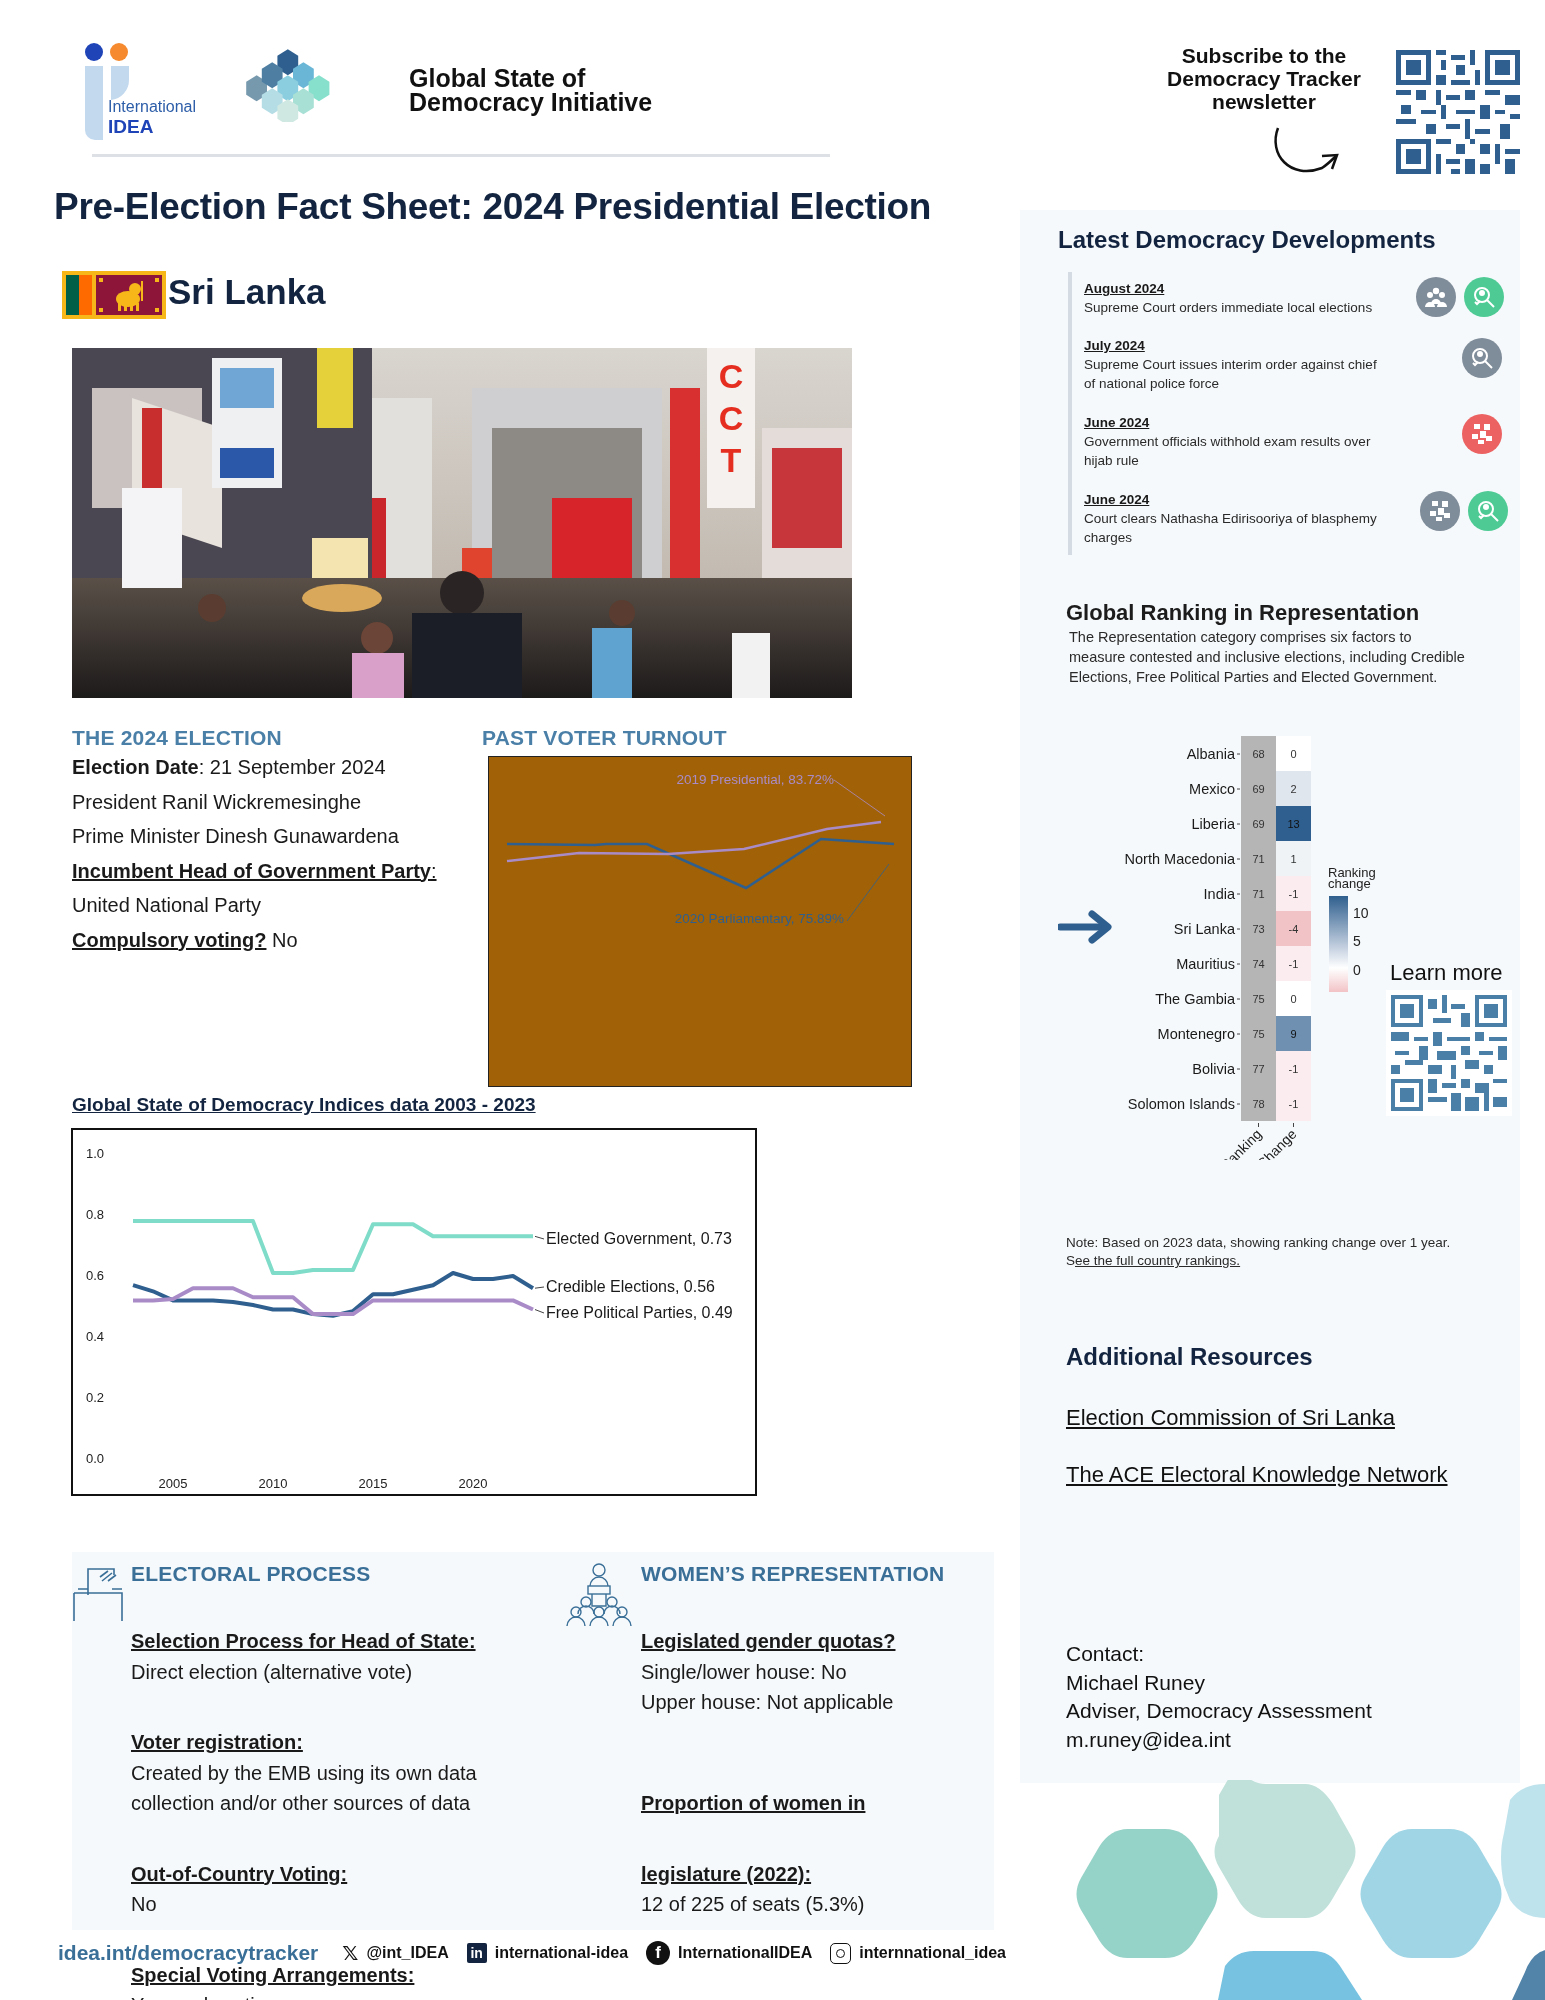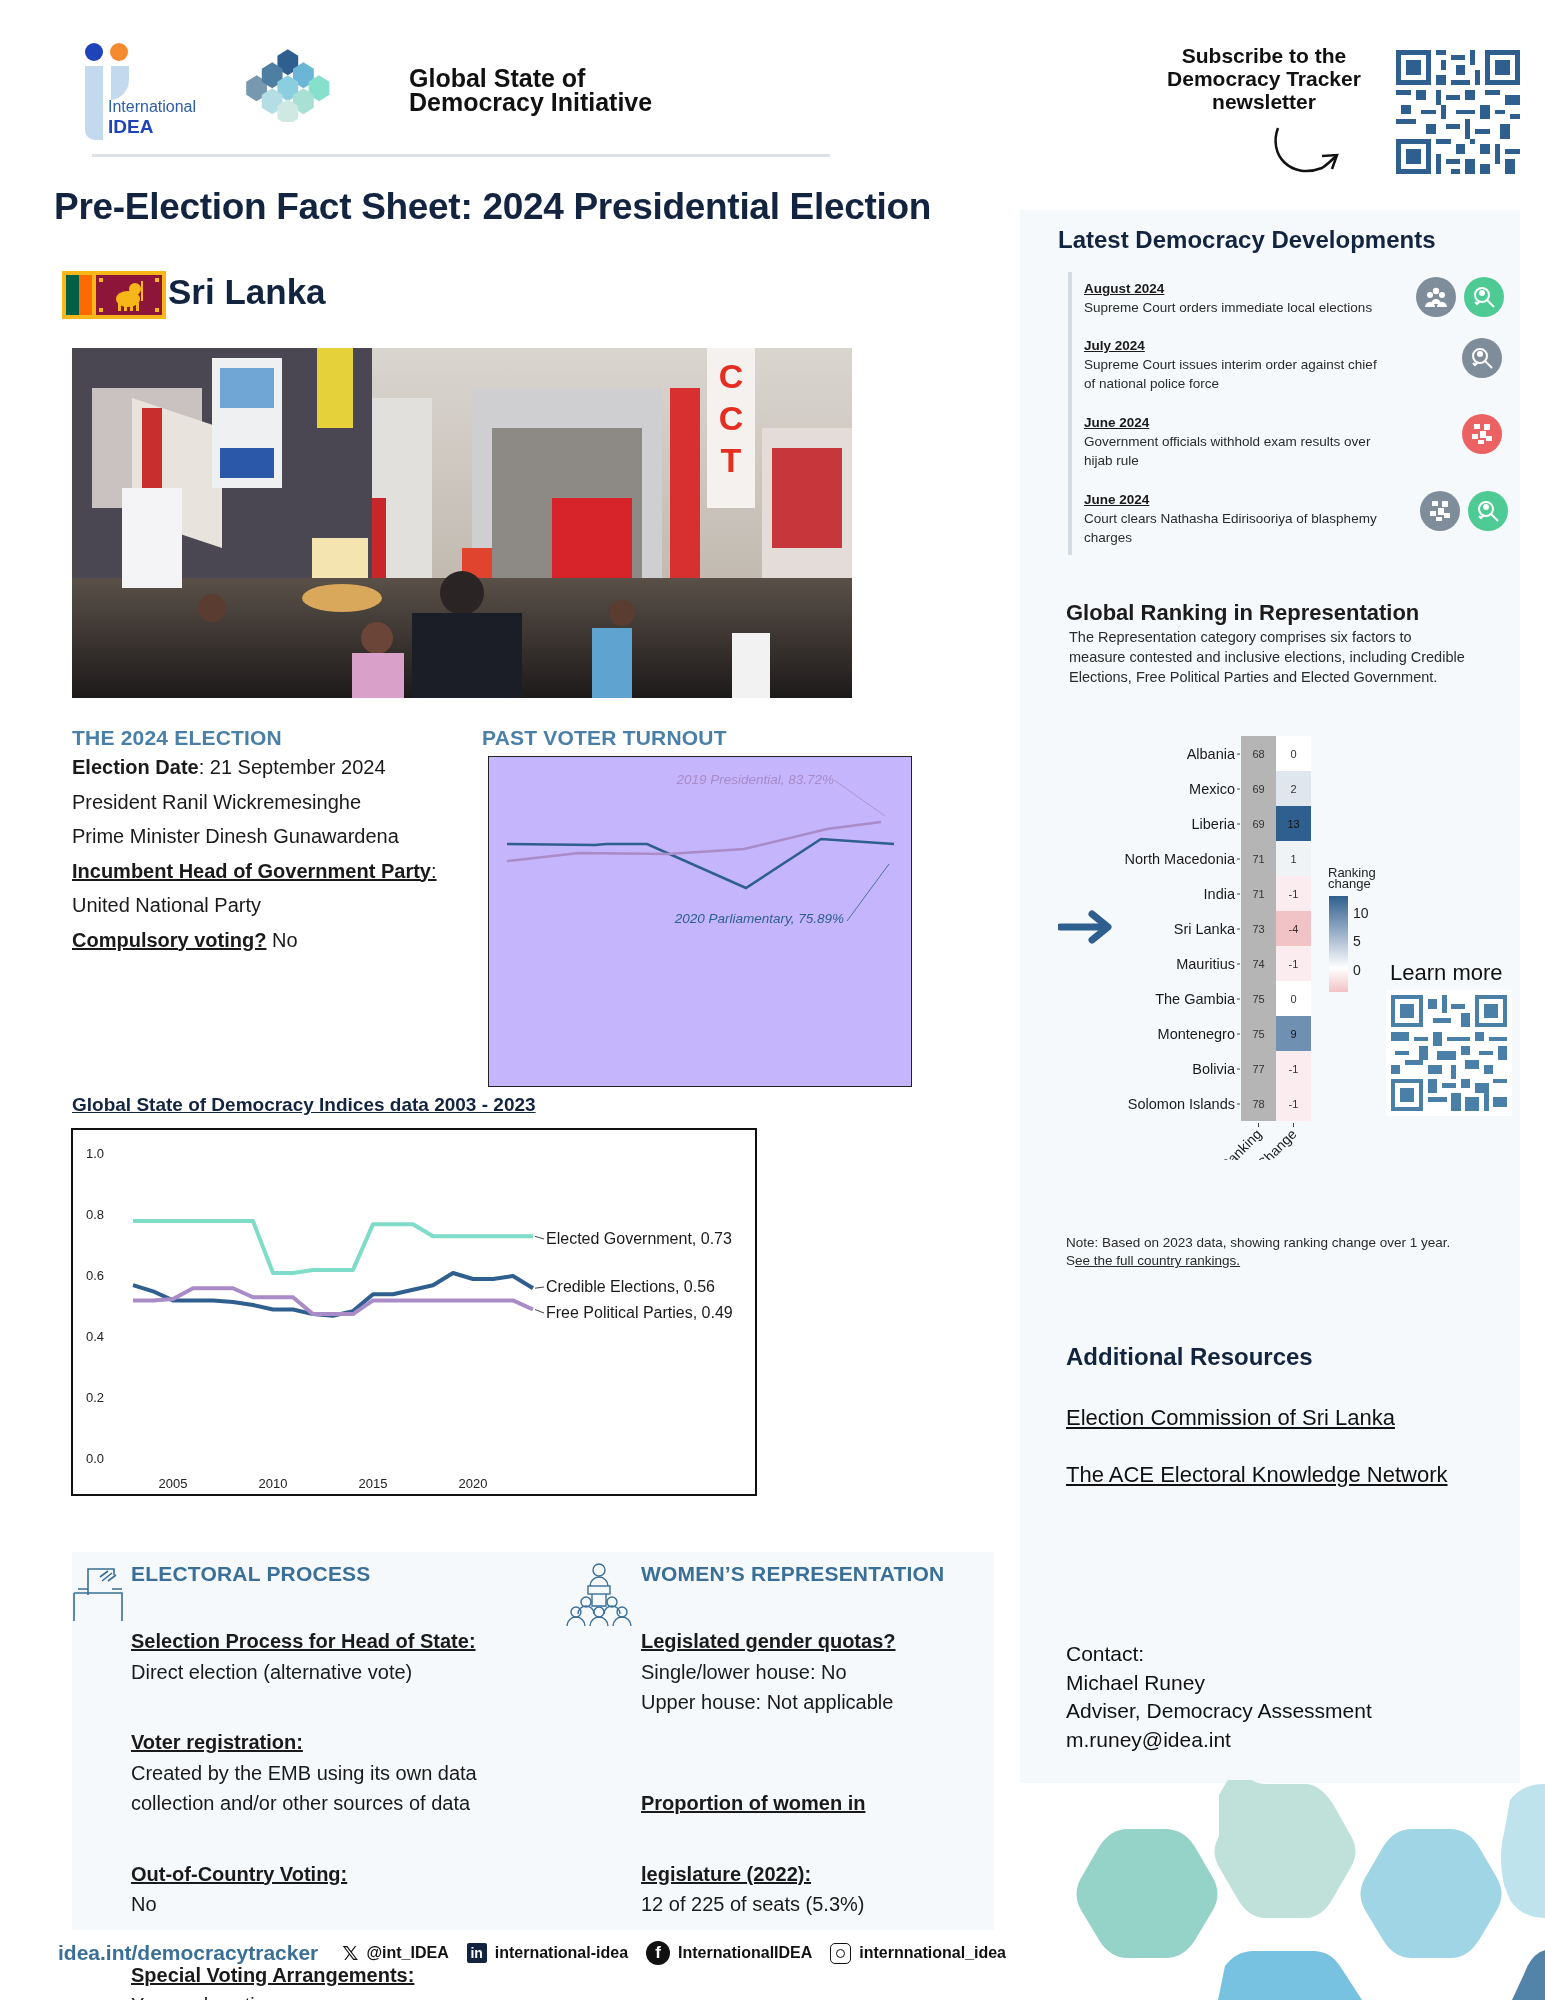--- a/index.html
+++ b/index.html
@@ -30,7 +30,7 @@
   #election-block .row { font-size: 20px; line-height: 34.5px; color: #1a1a1a; white-space: nowrap; }
 
   #turnout-title { left: 482px; top: 726px; }
-  #turnout-box { left: 488px; top: 756px; width: 424px; height: 331px; border: 1.5px solid #222; background: #c4b5fd; font-style: italic; }
+  #turnout-box { left: 488px; top: 756px; width: 424px; height: 331px; border: 1.5px solid #222; background: #a16207; }
 
   #gsod-chart-title { left: 72px; top: 1094px; font-size: 19px; font-weight: bold; color: #12243f; text-decoration: underline; }
   #gsod-box { left: 71px; top: 1128px; width: 686px; height: 368px; border: 2px solid #111; background: #fff; }

